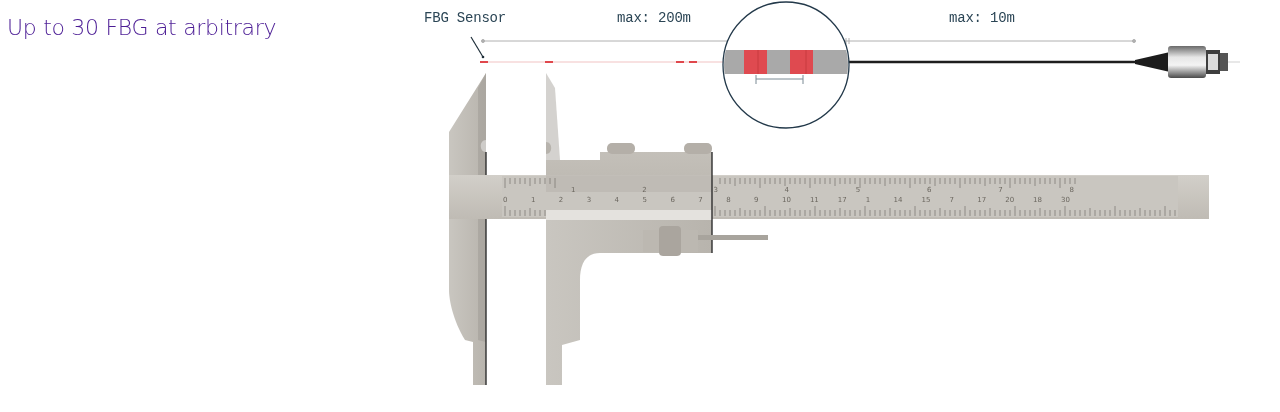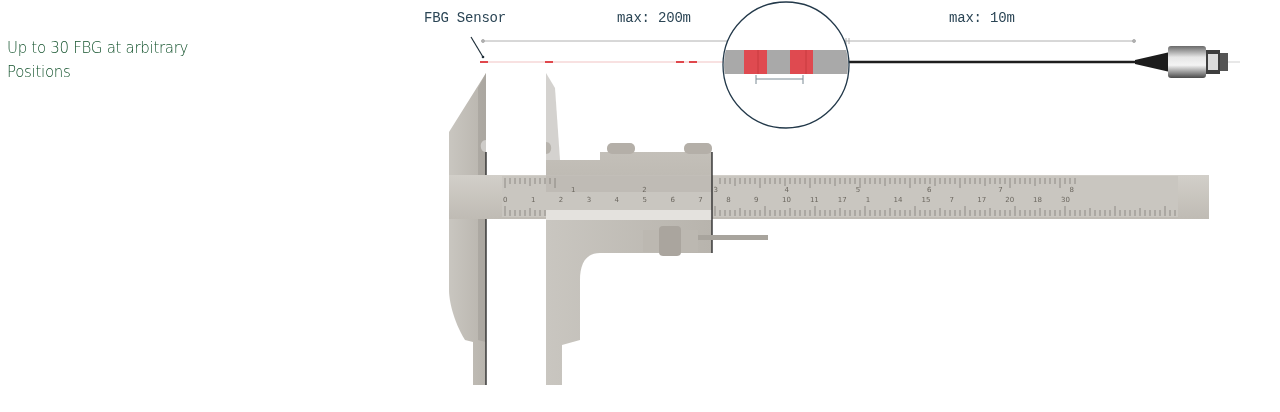--- a/index.html
+++ b/index.html
@@ -4,7 +4,7 @@
 <style>
   html, body { margin:0; padding:0; background:#ffffff; }
   body { width:1280px; height:412px; position:relative; overflow:hidden; font-family:"DejaVu Sans", sans-serif; }
-  .headline { position:absolute; left:7px; top:36px; width:320px; font-family:"DejaVu Sans", sans-serif; font-size:15px; line-height:24px; color:#14532d; font-weight:300; letter-spacing:-0.3px; }
+  .headline { position:absolute; left:7px; top:16px; width:320px; font-family:"DejaVu Sans", sans-serif; font-size:22px; line-height:24px; color:#4c1d95; font-weight:300; letter-spacing:-0.3px; }
   .label { position:absolute; font-family:Liberation Mono, monospace; color:#2b4555; font-size:14px; letter-spacing:-0.2px; white-space:nowrap; }
   svg { position:absolute; left:0; top:0; }
 </style>

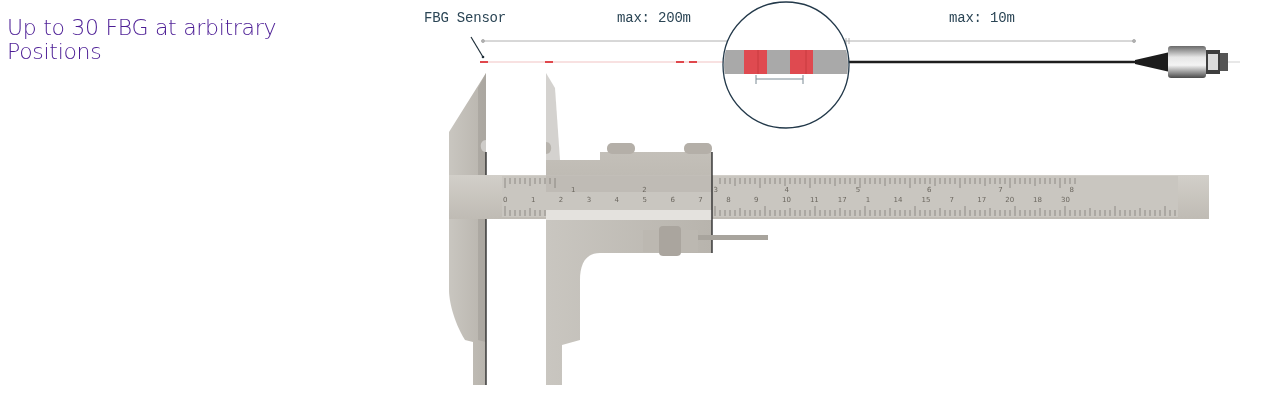--- a/index.html
+++ b/index.html
@@ -13,7 +13,6 @@
 
 <div class="headline">
   <div>Up to 30 FBG at arbitrary</div>
-  <div>Positions</div>
 </div>
 
 <div class="label" style="left:424px; top:10px;">FBG Sensor</div>

